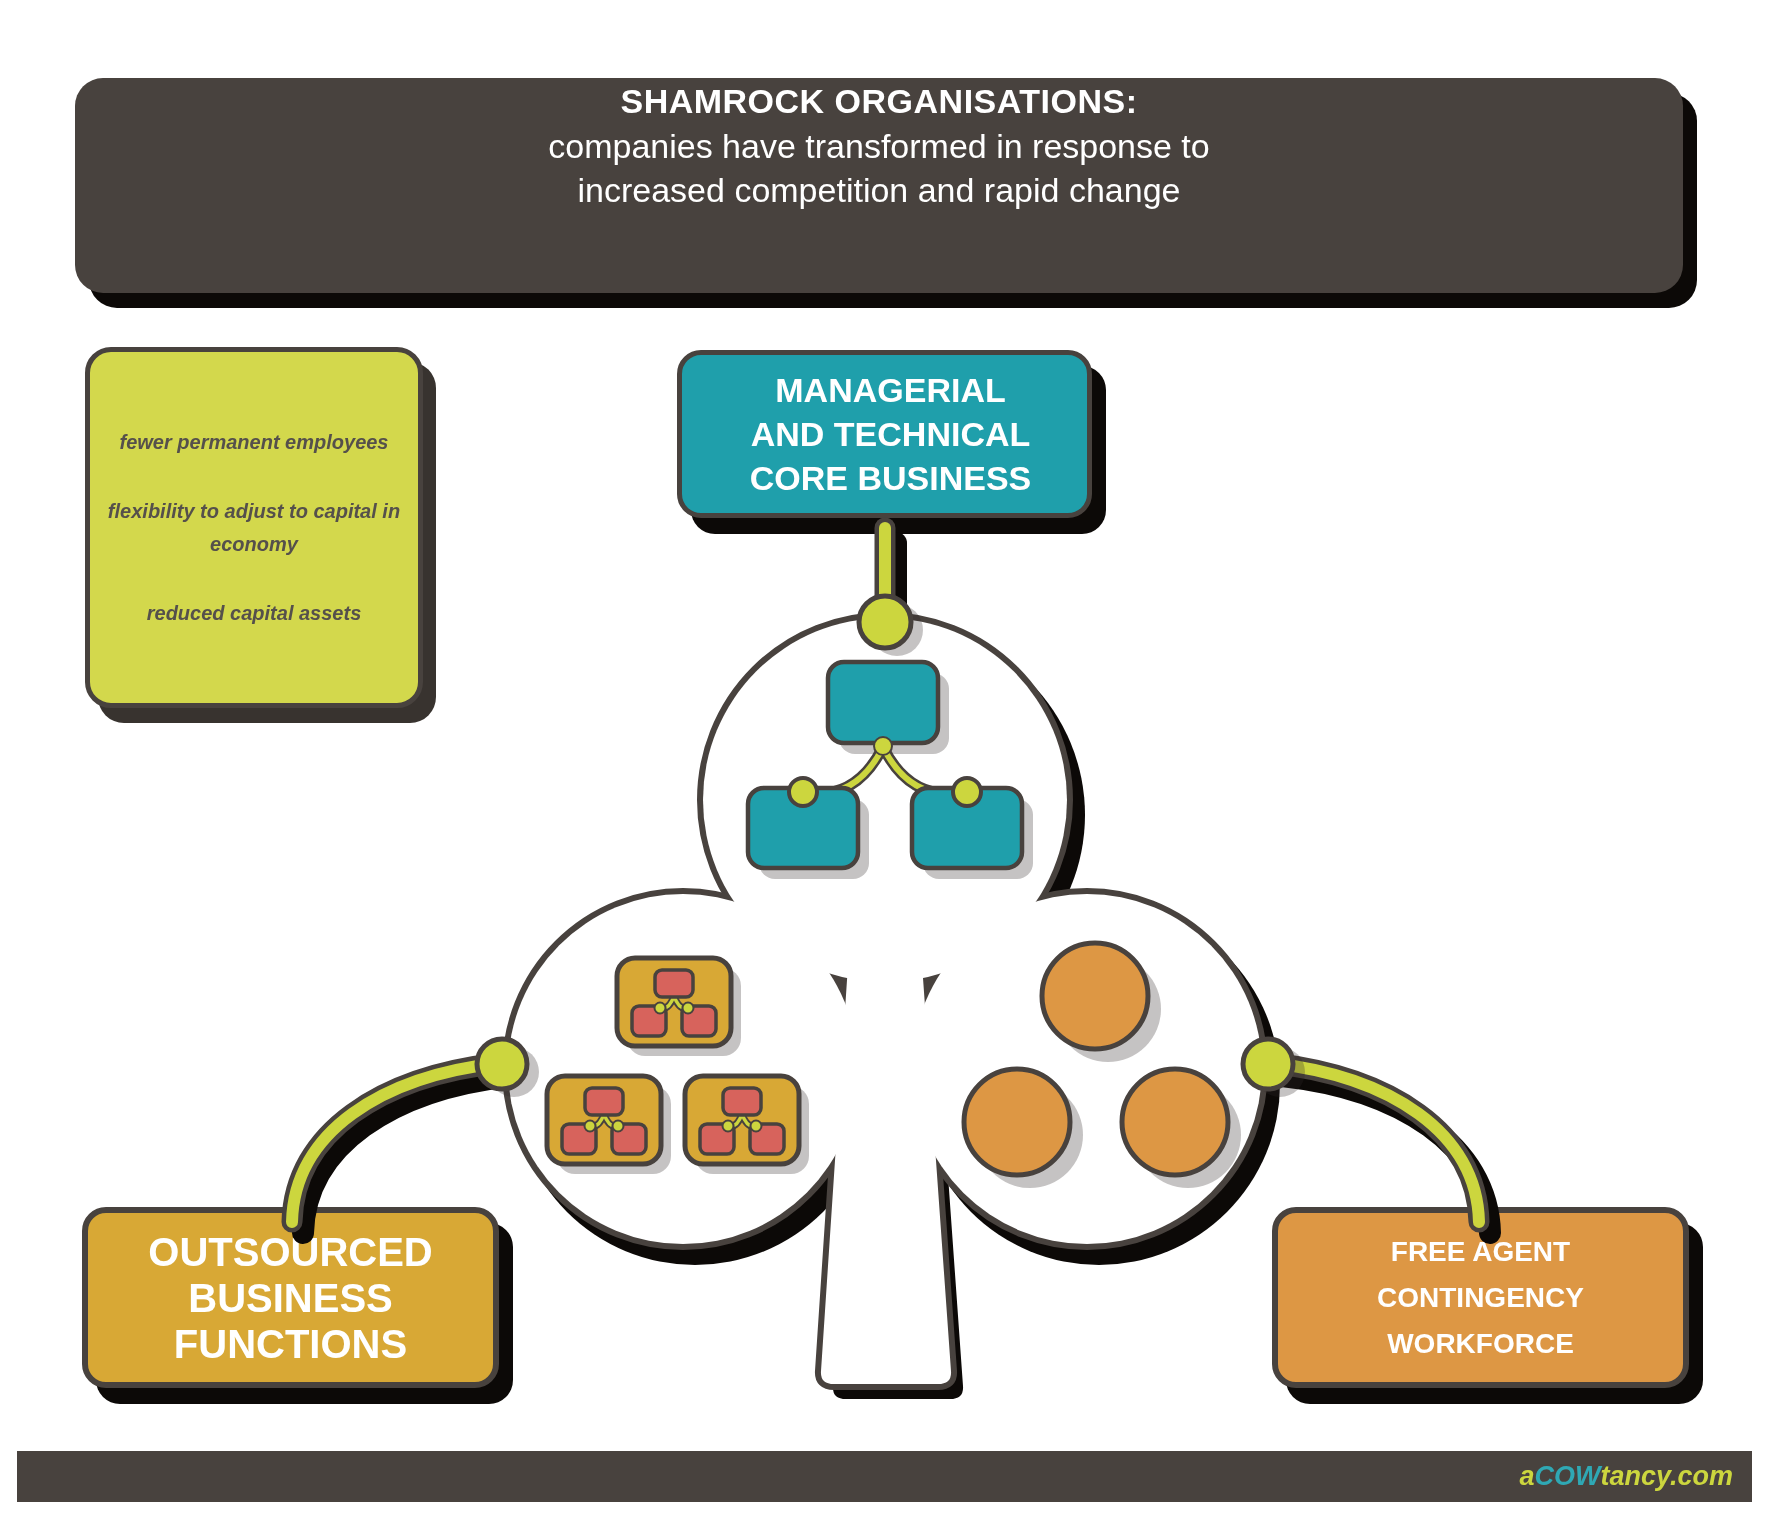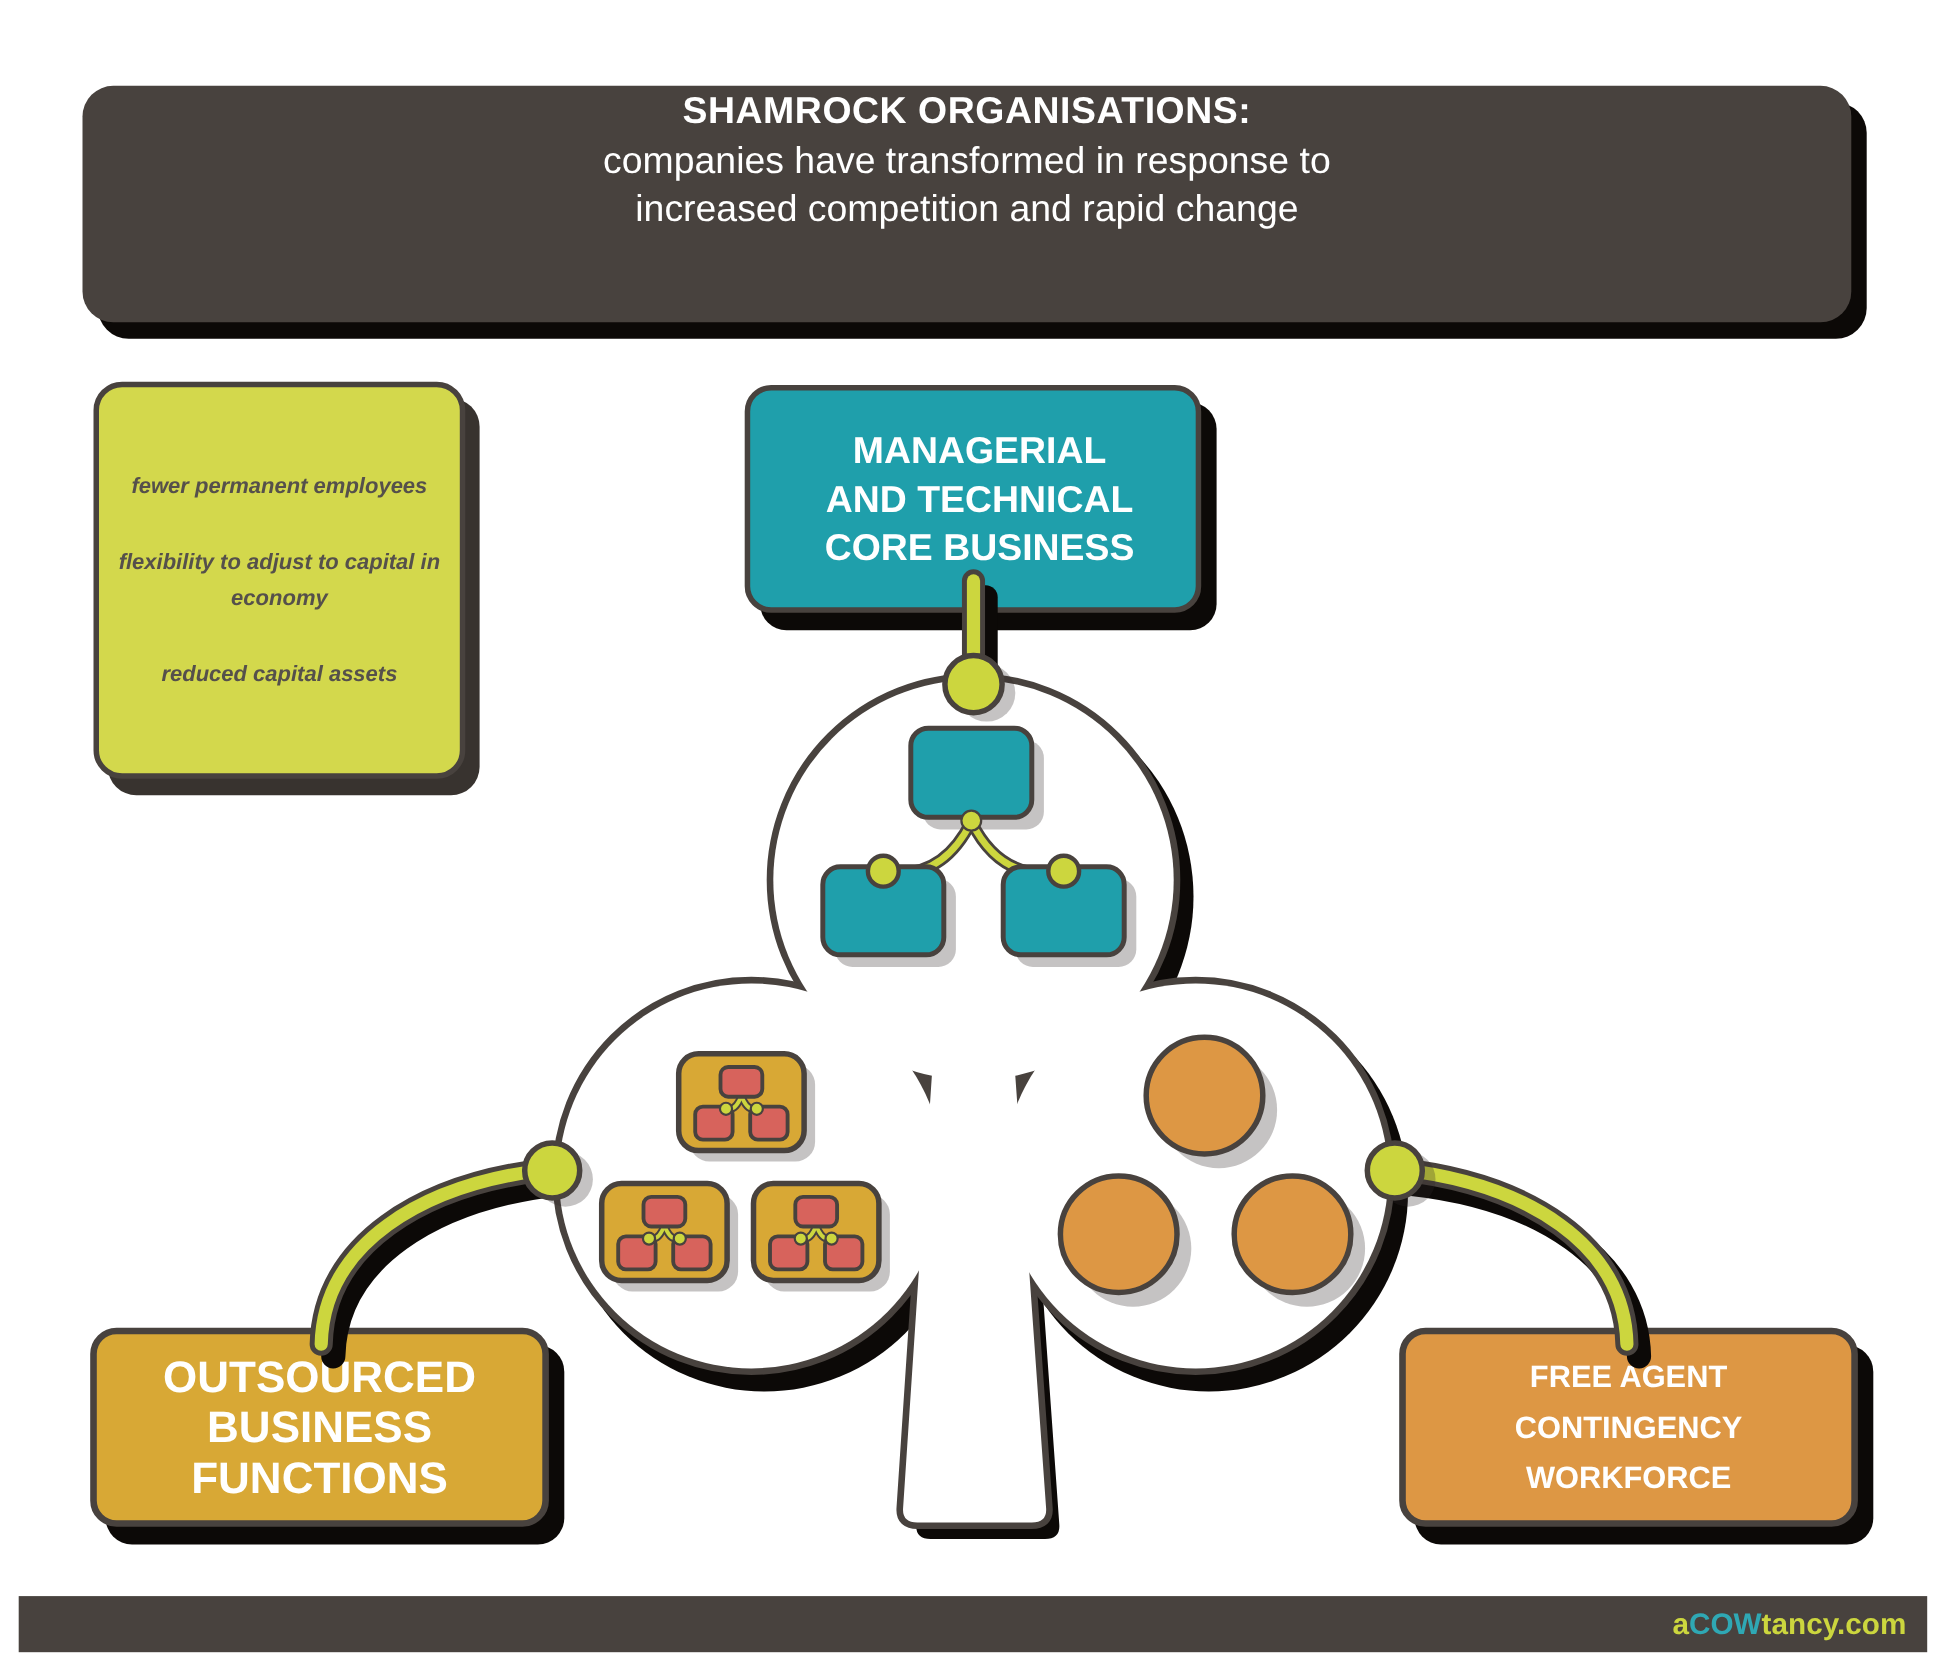--- a/index.html
+++ b/index.html
@@ -39,7 +39,7 @@
     display:flex;flex-direction:column;justify-content:center;
     z-index:1;
   }
-  .core-box{left:677px;top:350px;width:415px;height:207px;background:var(--teal);
+  .core-box{left:677px;top:350px;width:415px;height:168px;background:var(--teal);
     font-size:34px;line-height:44px;padding-left:12px;}
   .outsourced-box{left:82px;top:1207px;width:417px;height:181px;background:var(--gold);
     font-size:40px;line-height:46px;border-width:6px;}

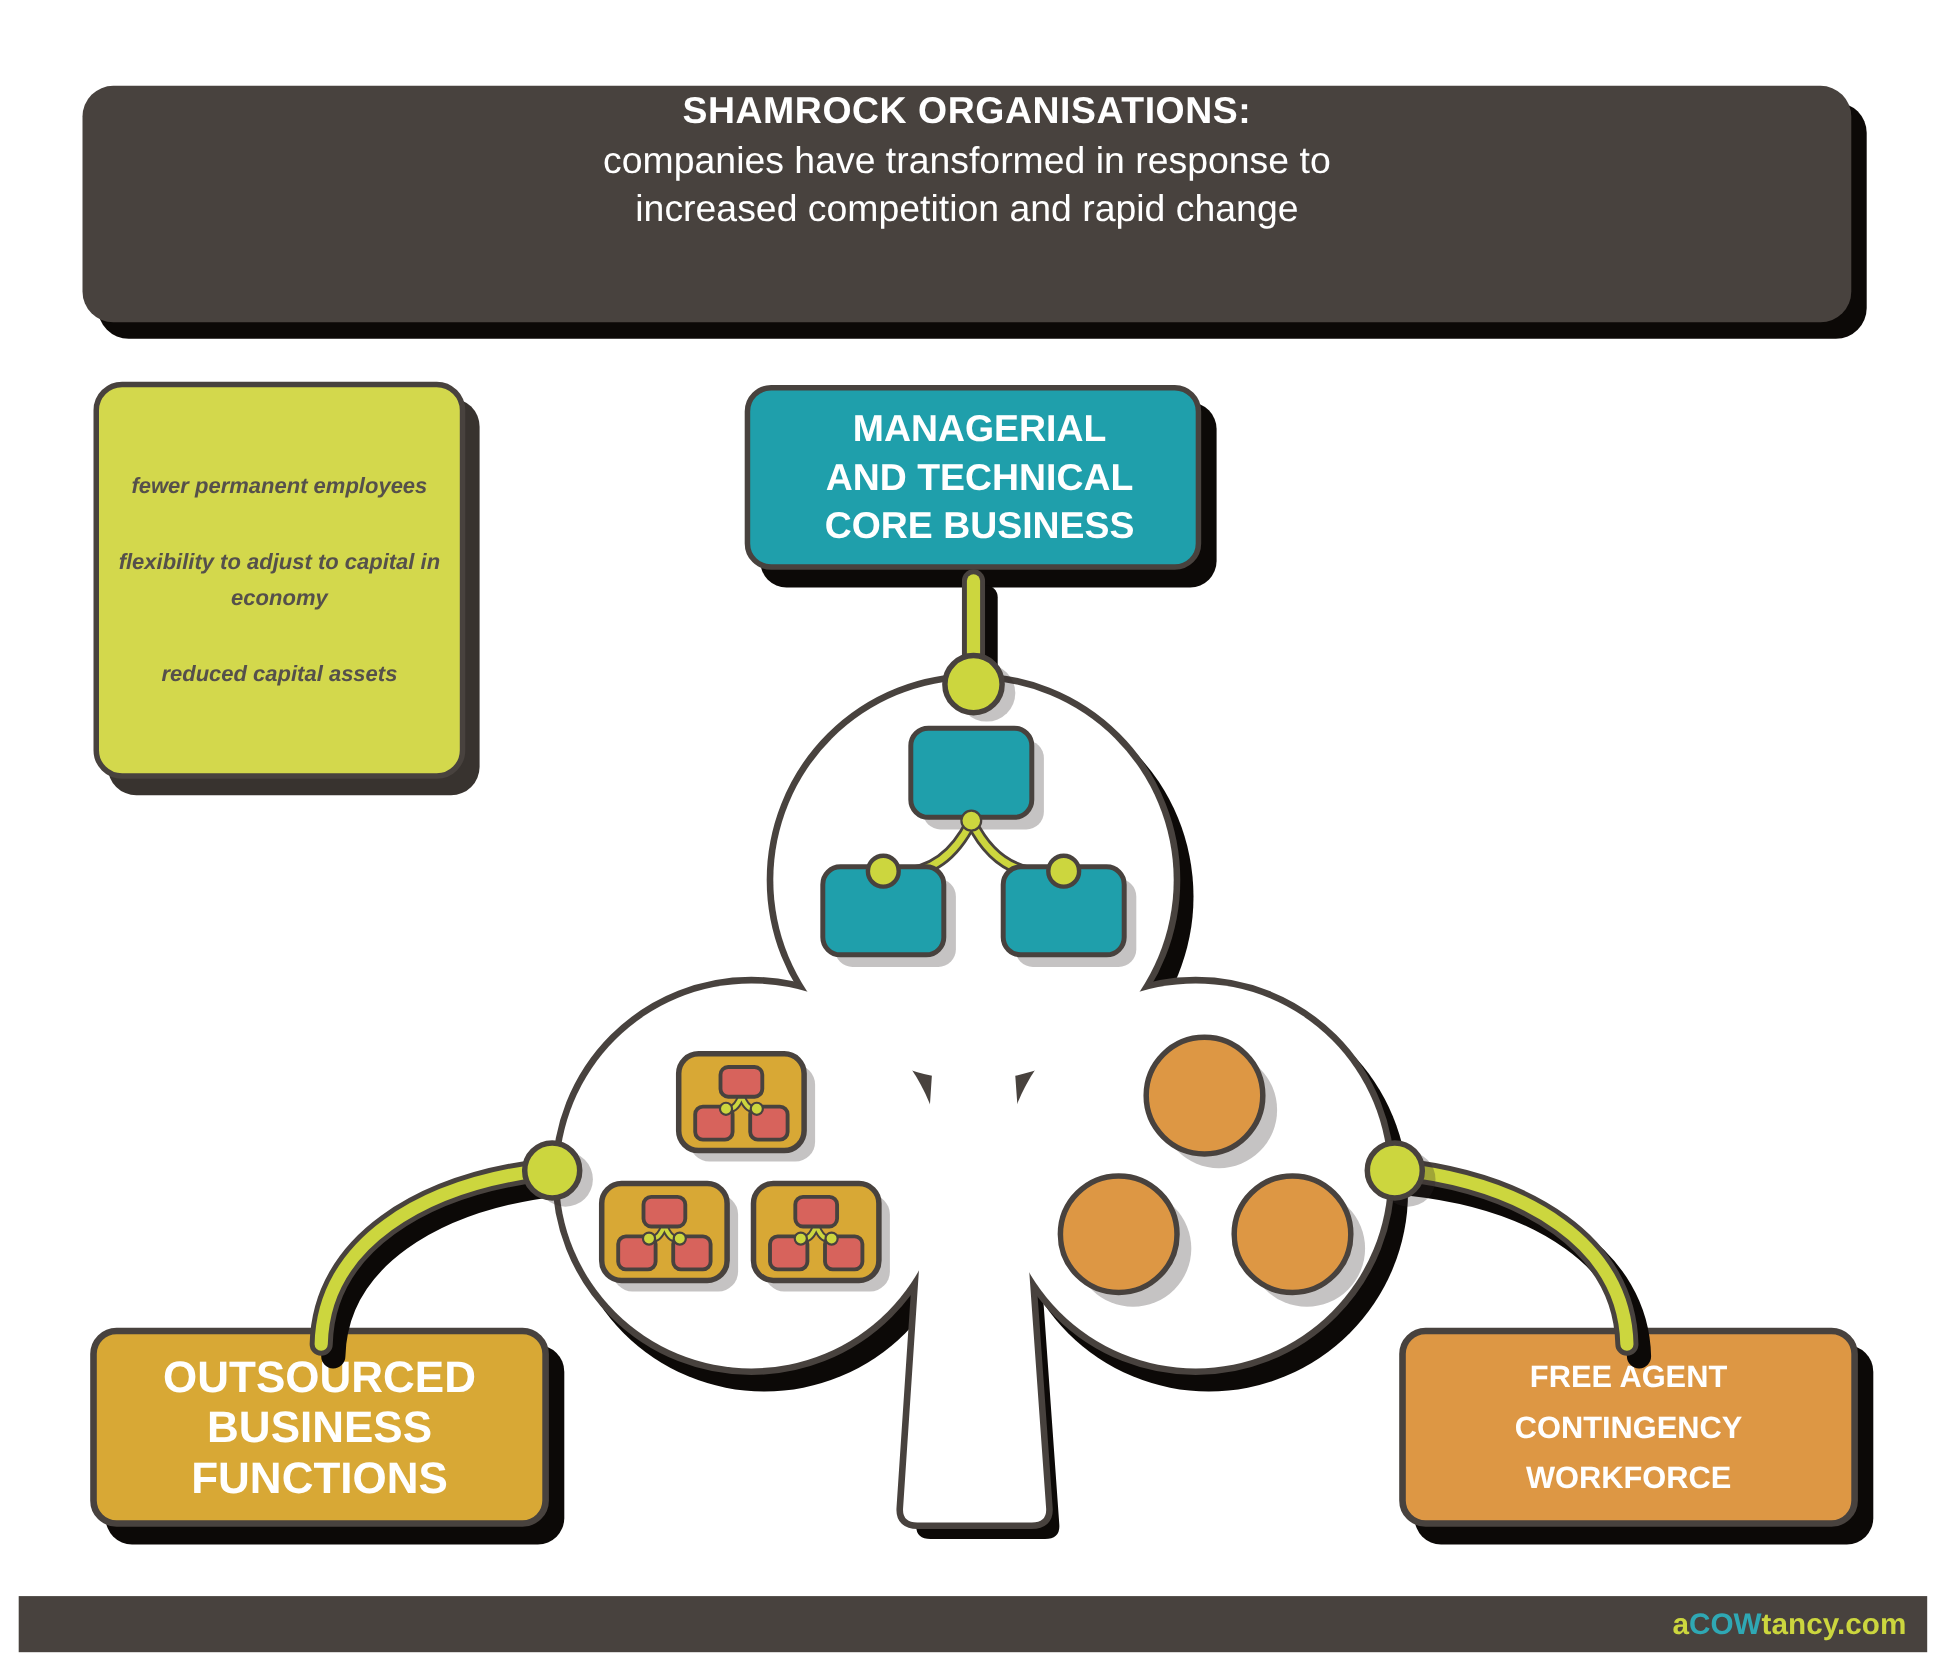--- a/index.html
+++ b/index.html
@@ -53,7 +53,7 @@
     display:flex;align-items:center;justify-content:flex-end;
     padding-right:19px;
   }
-  .logo{font-size:27px;font-weight:bold;white-space:nowrap;}
+  .logo{font-size:27px;font-style:italic;font-weight:bold;white-space:nowrap;}
   .logo .lg-a{color:var(--chartreuse);}
   .logo .lg-cow{color:var(--teal_light);}
   .logo .lg-rest{color:var(--chartreuse);}

